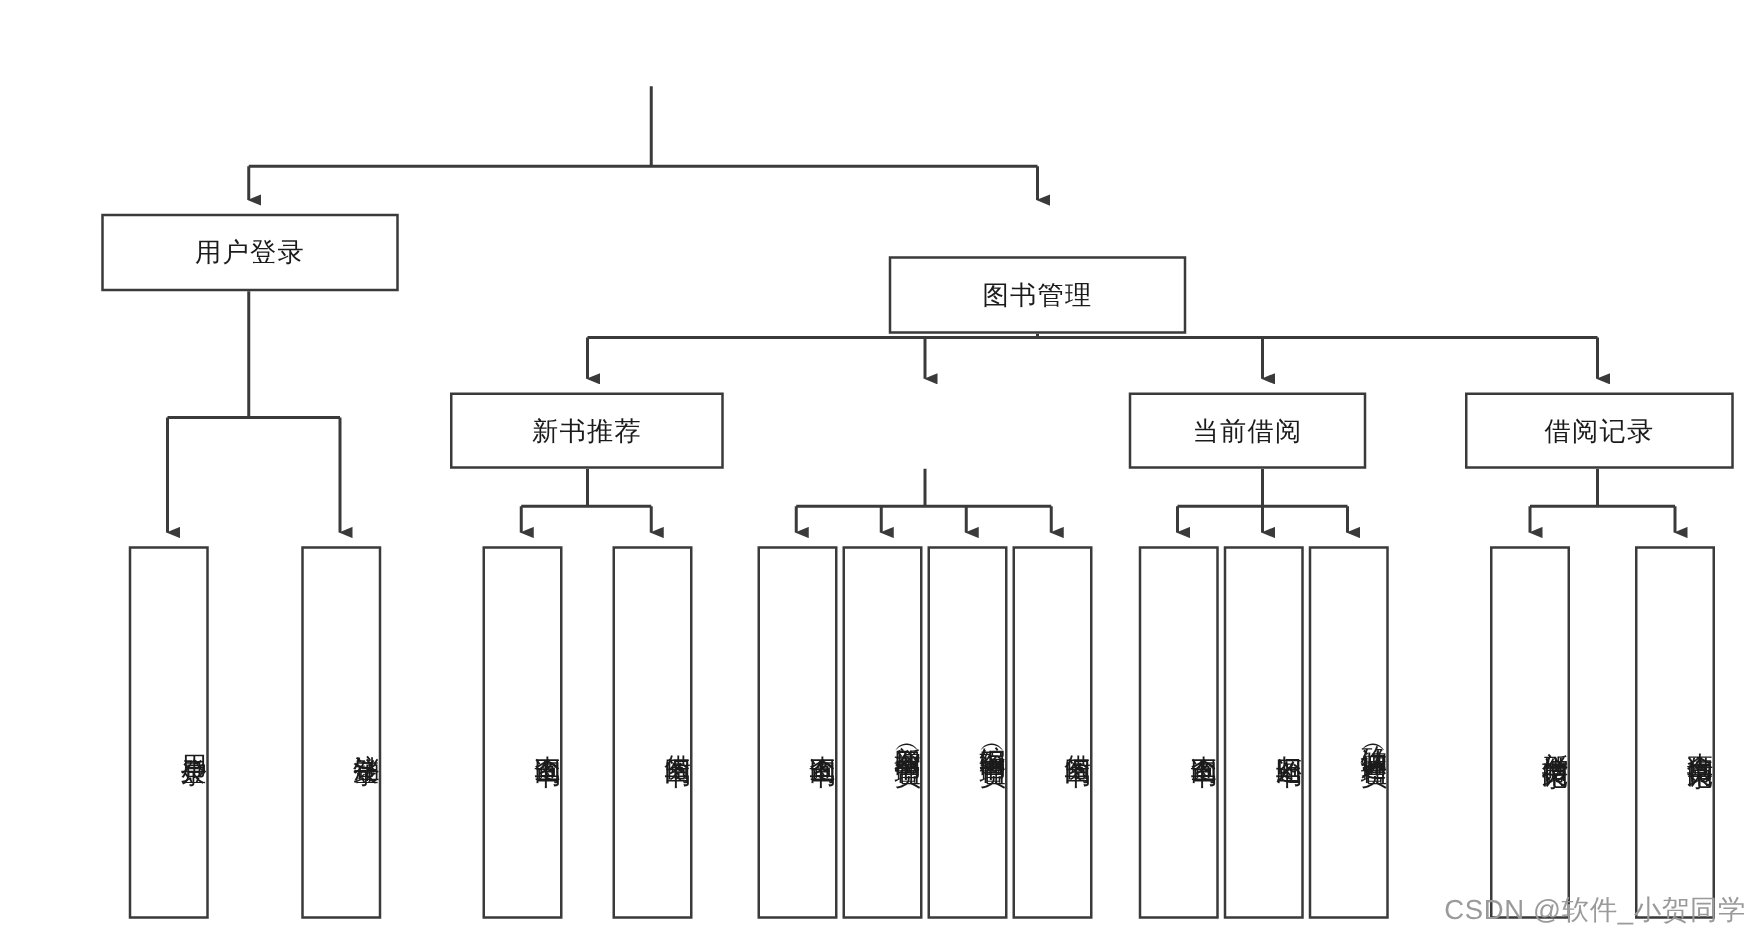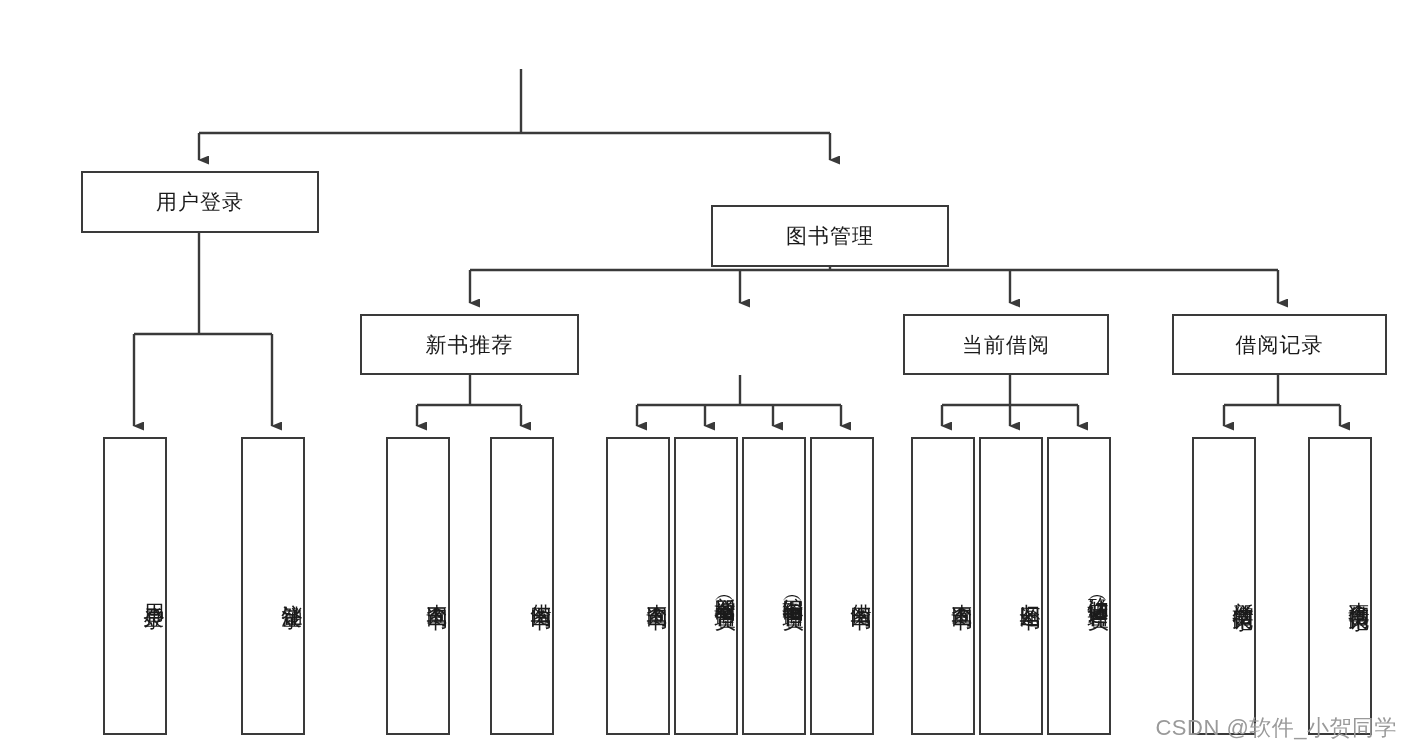--- a/index.html
+++ b/index.html
@@ -132,7 +132,7 @@
   <div class="node node-h" style="left:360px; top:314px; width:219px; height:61px;">新书推荐</div>
 
 
-  <div class="node node-h" style="left:903px; top:314px; width:206px; height:61px;">当前借阅</div>
+  <div class="node node-h" style="left:903px; top:314px; width:190px; height:61px;">当前借阅</div>
 
   <div class="node node-h" style="left:1172px; top:314px; width:215px; height:61px;">借阅记录</div>
 

